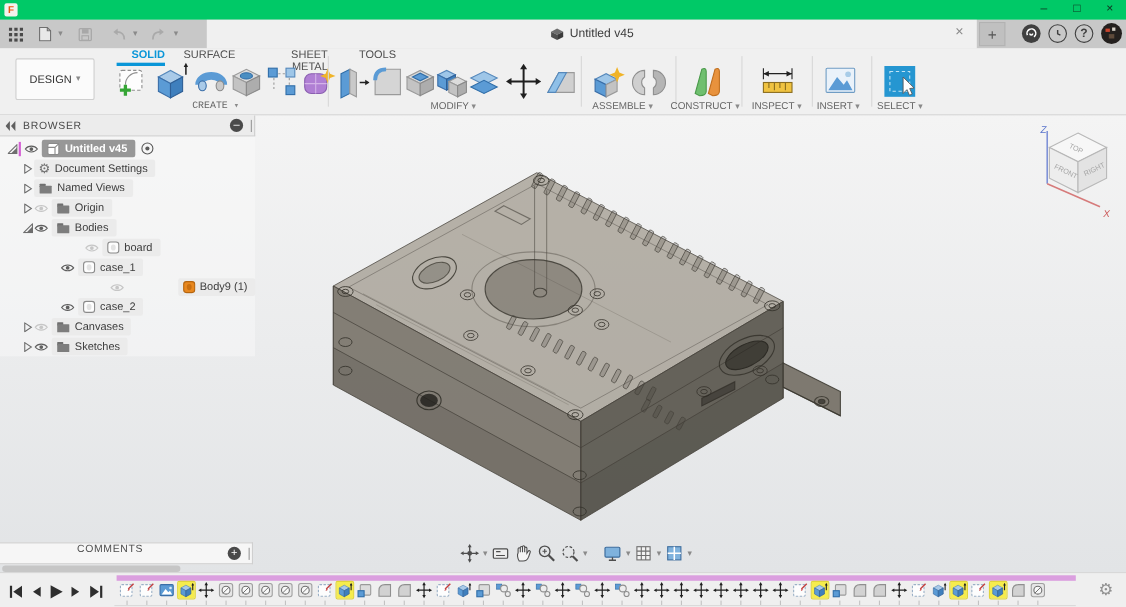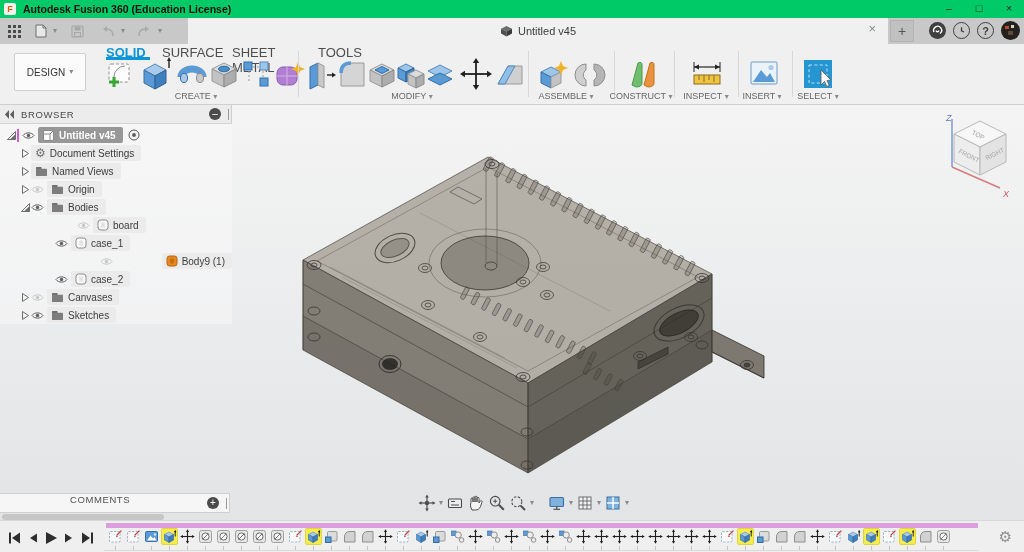--- a/index.html
+++ b/index.html
@@ -109,7 +109,6 @@
 
   <div id="titlebar">
     <div id="fusion-logo">F</div>
-    <div id="win-title">Autodesk Fusion 360 (Education License)</div>
     <div id="win-controls">
       <div class="winbtn">–</div>
       <div class="winbtn">□</div>

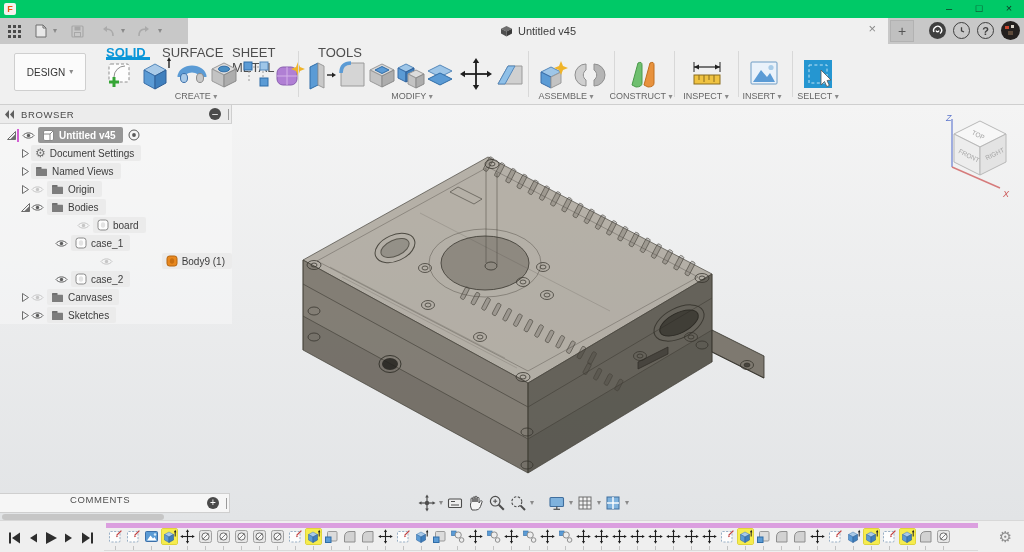--- a/index.html
+++ b/index.html
@@ -42,7 +42,7 @@
   #design-box{position:absolute;left:14px;top:9px;width:72px;height:38px;background:#fbfbfb;
               border:1px solid #cfcfcf;border-radius:2px;display:flex;align-items:center;justify-content:center;
               font-size:10px;color:#333;gap:4px;}
-  .ttab{position:absolute;top:1px;height:13px;font-size:13px;color:#4e4e4e;text-align:left;}
+  .ttab{position:absolute;top:1px;height:13px;font-size:10px;color:#4e4e4e;text-align:right;}
   .ttab.active{color:#0a96d8;font-weight:bold;}
   #solid-underline{position:absolute;left:106px;top:13px;width:44px;height:3px;background:#0a96d8;}
   .tgroup-label{position:absolute;top:47px;font-size:9px;color:#666;white-space:nowrap;transform:translateX(-50%);}

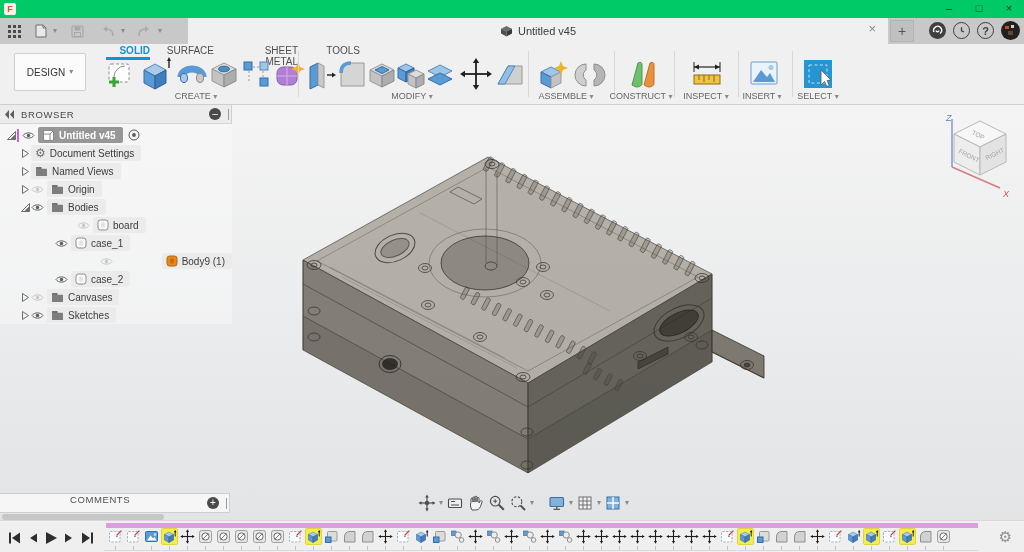--- a/index.html
+++ b/index.html
@@ -387,7 +387,7 @@
         </svg>
     </span>
 
-    <span class="tgroup-label" style="left:196px;"><span>CREATE</span> <span class="caret">▾</span></span>
+    <span class="tgroup-label" style="left:196px;font-family:Liberation Mono, monospace;"><span>CREATE</span> <span class="caret">▾</span></span>
     <span class="tgroup-label" style="left:412px;text-align:right;"><span>MODIFY</span> <span class="caret">▾</span></span>
     <span class="tgroup-label" style="left:566px;text-align:right;"><span>ASSEMBLE</span> <span class="caret">▾</span></span>
     <span class="tgroup-label" style="left:641px;"><span>CONSTRUCT</span> <span class="caret">▾</span></span>

